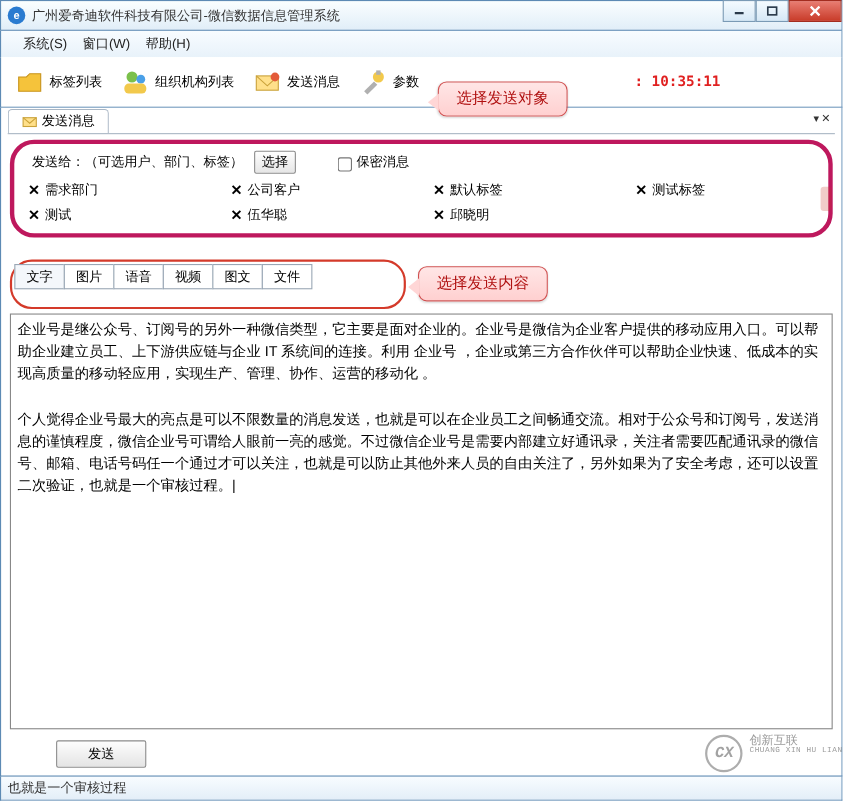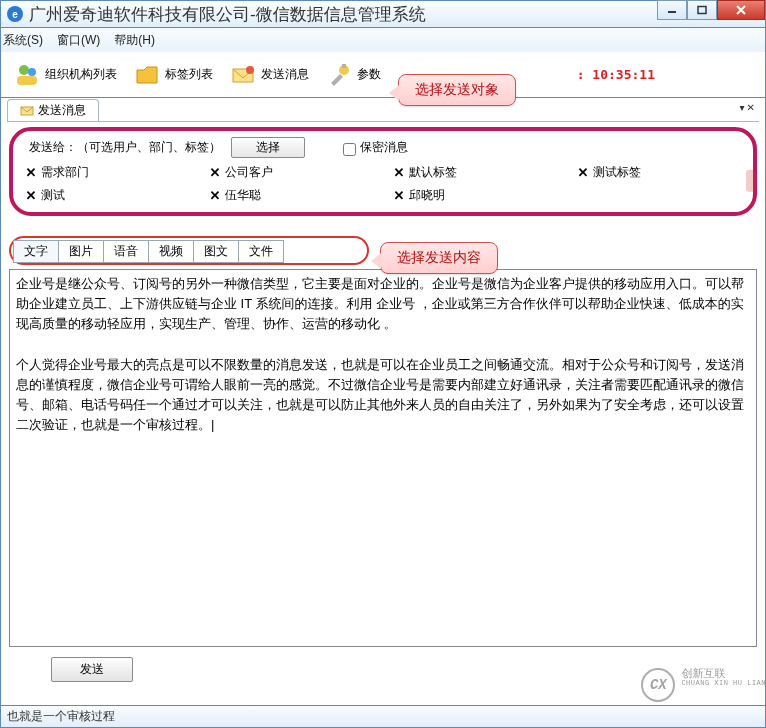--- a/index.html
+++ b/index.html
@@ -8,7 +8,7 @@
 
 .titlebar { height: 28px; background: linear-gradient(#fafeff, #e1eef8); display: flex; align-items: center; border: 1px solid #5d8ab4; position: relative; }
 .titlebar .app-icon { width: 16px; height: 16px; margin: 0 6px; background: #2a7bd0; border-radius: 50%; display: inline-flex; align-items: center; justify-content: center; color: #fff; font-size: 10px; font-weight: bold; }
-.titlebar .title { color: #333; font-size: 17px; }
+.titlebar .title { color: #333; font-size: 12px; }
 .winbtns { position: absolute; right: 0; top: 0; display: flex; }
 .winbtn { width: 30px; height: 20px; display: flex; align-items: center; justify-content: center; border: 1px solid #7a9ab5; background: linear-gradient(#f5fbff,#d6e8f6); margin-top: -1px; }
 .winbtn.close { width: 48px; background: linear-gradient(#e97e73,#c83b29); border-color: #a32c1f; color: #fff; }

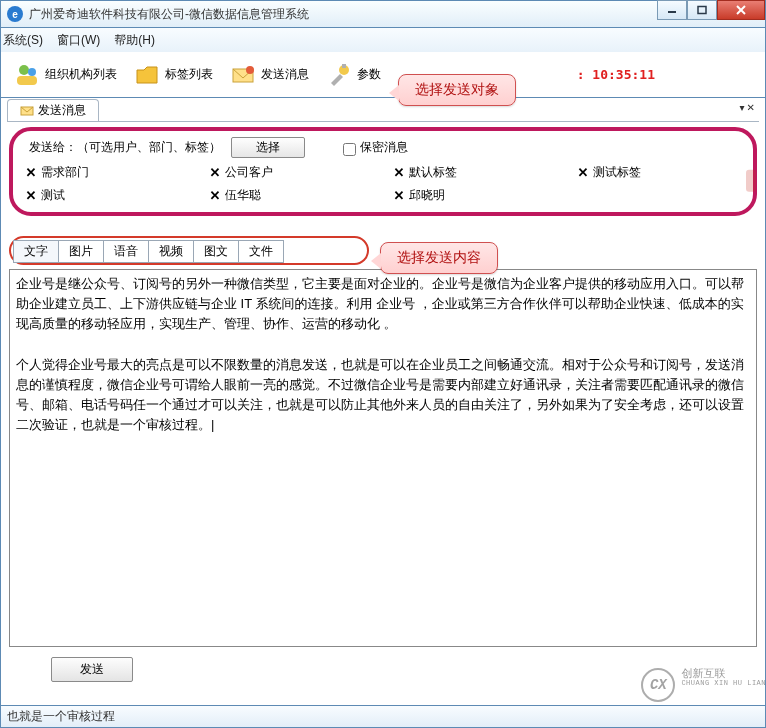--- a/index.html
+++ b/index.html
@@ -15,7 +15,7 @@
 .winbtn svg { width: 12px; height: 10px; }
 
 
-.menubar { height: 24px; background: linear-gradient(#f8fcff,#e8f2fa); border-left:1px solid #5d8ab4; border-right:1px solid #5d8ab4; display: flex; align-items: center; padding: 0 2px; gap: 14px; font-size: 12px; color: #222; }
+.menubar { height: 24px; background: linear-gradient(#f8fcff,#e8f2fa); border-left:1px solid #5d8ab4; border-right:1px solid #5d8ab4; display: flex; align-items: center; padding: 0 20px; gap: 14px; font-size: 12px; color: #222; }
 .menubar span { cursor: default; }
 
 

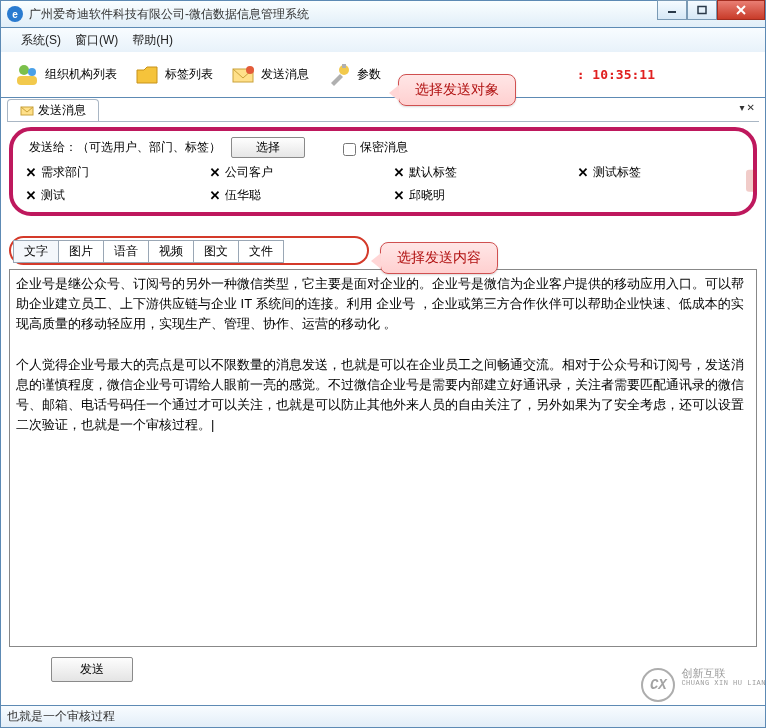--- a/index.html
+++ b/index.html
@@ -115,20 +115,20 @@
   <div class="tbtn">
     <span class="ic">
         <svg viewBox="0 0 26 26">
+          <path d="M3 8 L10 8 L13 5 L23 5 L23 21 L3 21 Z" fill="#f5c33b" stroke="#c7921a"></path>
+        </svg>
+      </span>
+    <span>标签列表</span>
+  </div>
+  <div class="tbtn">
+    <span class="ic">
+        <svg viewBox="0 0 26 26">
           <circle cx="10" cy="8" r="5" fill="#7bc04b"></circle>
           <circle cx="18" cy="10" r="4" fill="#4aa0e8"></circle>
           <rect x="3" y="14" width="20" height="9" rx="4" fill="#f2c94c"></rect>
         </svg>
       </span>
     <span>组织机构列表</span>
-  </div>
-  <div class="tbtn">
-    <span class="ic">
-        <svg viewBox="0 0 26 26">
-          <path d="M3 8 L10 8 L13 5 L23 5 L23 21 L3 21 Z" fill="#f5c33b" stroke="#c7921a"></path>
-        </svg>
-      </span>
-    <span>标签列表</span>
   </div>
   <div class="tbtn">
     <span class="ic">

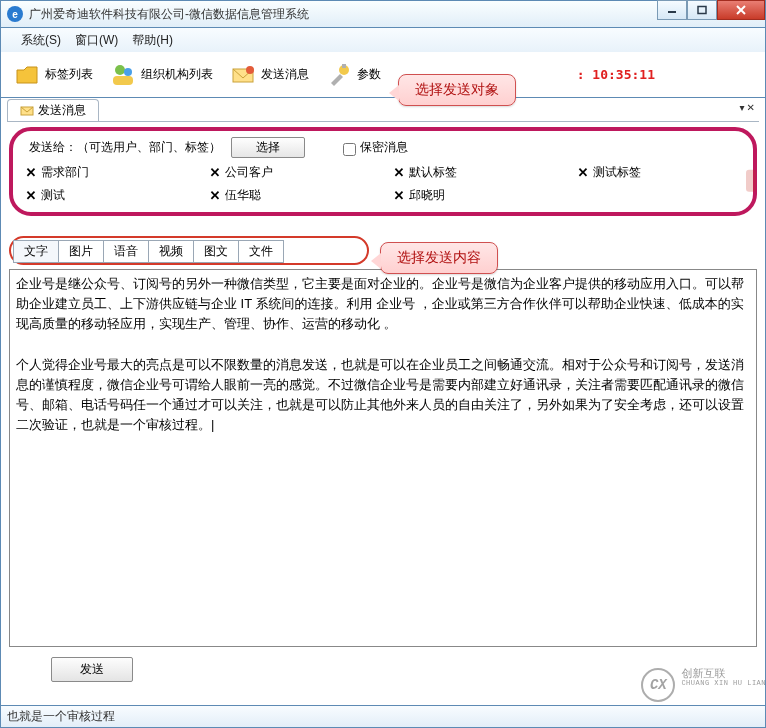--- a/index.html
+++ b/index.html
@@ -50,7 +50,7 @@
 
 
 .sendrow { display:flex; align-items:center; gap:10px; font-size:12px; margin-bottom:6px; padding-left:4px;}
-.sendrow .btn { border:1px solid #8a8a8a; background:linear-gradient(#fefefe,#e6e6e6); padding:1px 24px; border-radius:2px; font-size:12px; }
+.sendrow .btn { border:1px solid #8a8a8a; background:linear-gradient(#fefefe,#e6e6e6); padding:1px 6px; border-radius:2px; font-size:12px; }
 .sendrow .cb { display:flex; align-items:flex-end; gap:4px; margin-left:28px; }
 .sendrow .cb input { width:13px; height:13px; }
 

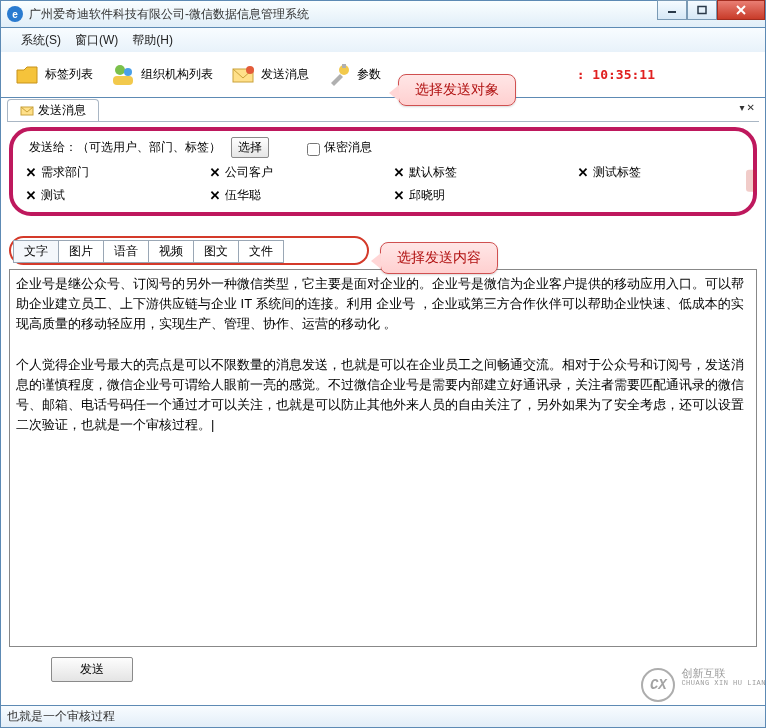--- a/index.html
+++ b/index.html
@@ -60,7 +60,7 @@
 .tagitem .x { font-weight:bold; font-size:13px; display:inline-block; width:12px; text-align:center; }
 
 
-.typebox { border:2px solid #d43a2a; border-radius:20px; padding:2px 8px 0 2px; margin:20px 2px 0 2px; width:360px; }
+.typebox { border:2px solid #d43a2a; border-radius:20px; padding:2px 8px 16px 2px; margin:20px 2px 0 2px; width:360px; }
 .typetabs { display:flex; }
 .typetab { border:1px solid #9aa7b5; padding:2px 10px; font-size:12px; background:#fff; margin-left:-1px; }
 .typetab:first-child { background:#f4f7fb; margin-left:0; }

